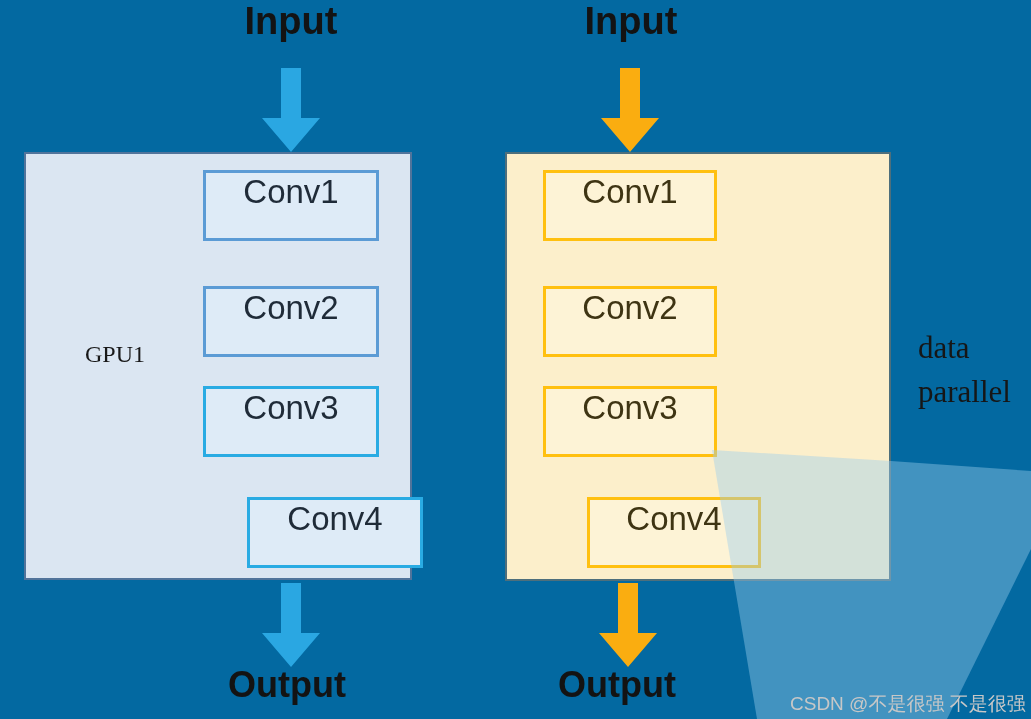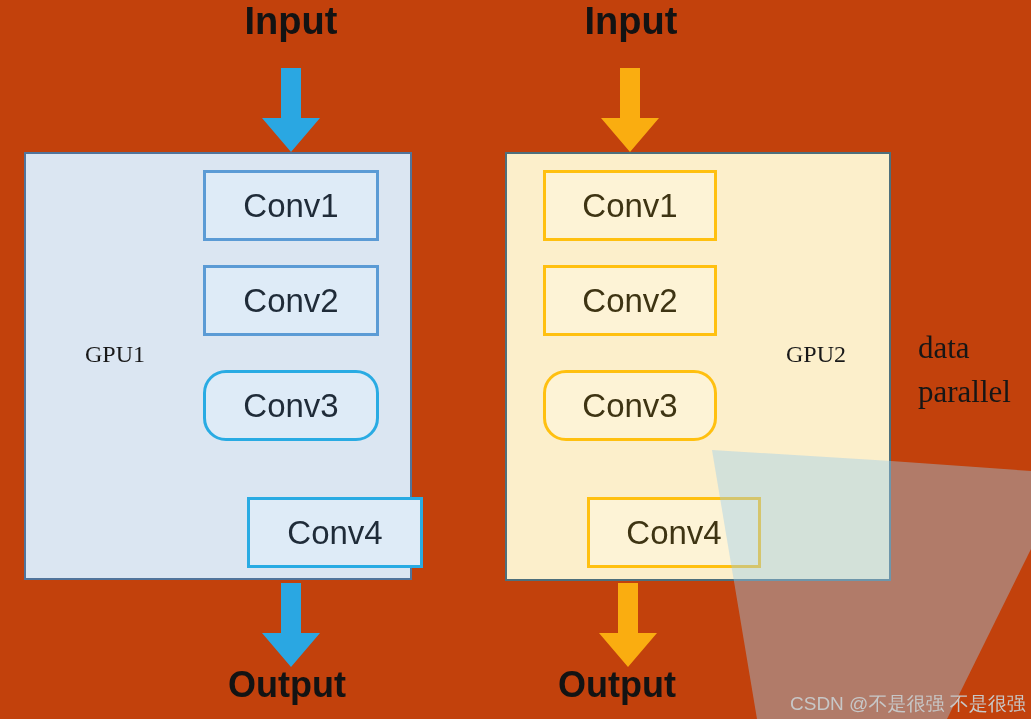--- a/index.html
+++ b/index.html
@@ -10,7 +10,7 @@
     position: relative;
     width: 1031px;
     height: 719px;
-    background: #c2410c;
+    background: #0369a1;
     overflow: hidden;
   }
 

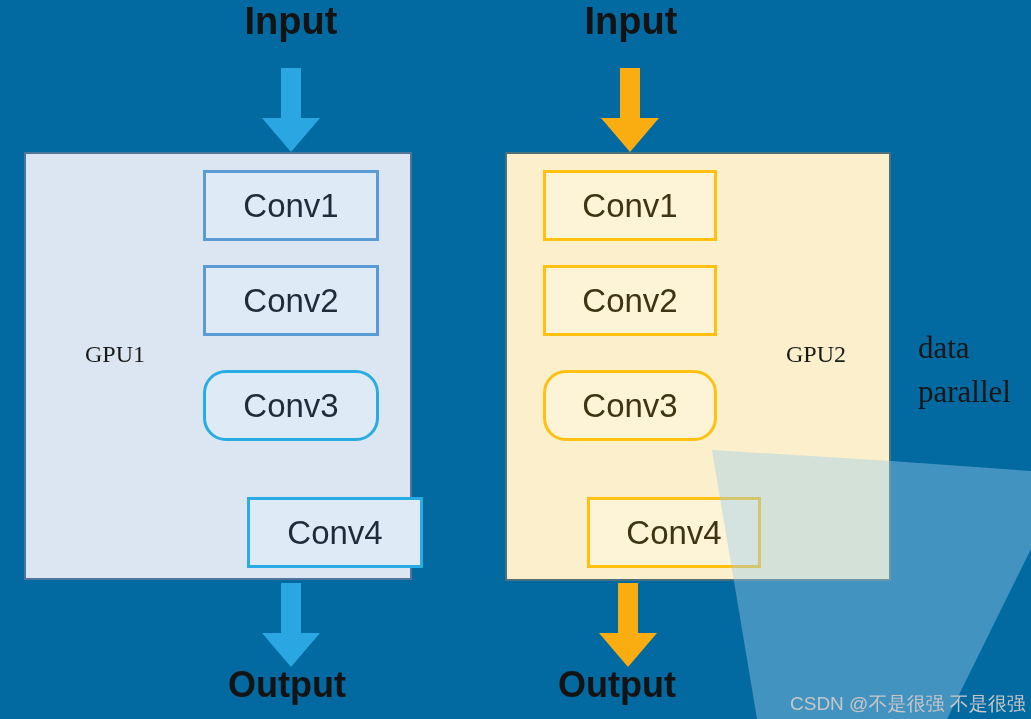--- a/index.html
+++ b/index.html
@@ -51,7 +51,6 @@
     height: 71px;
     border: 3px solid;
     display: flex;
-    align-items: center;
     justify-content: center;
     font-family: "Liberation Sans", sans-serif;
     font-size: 33px;

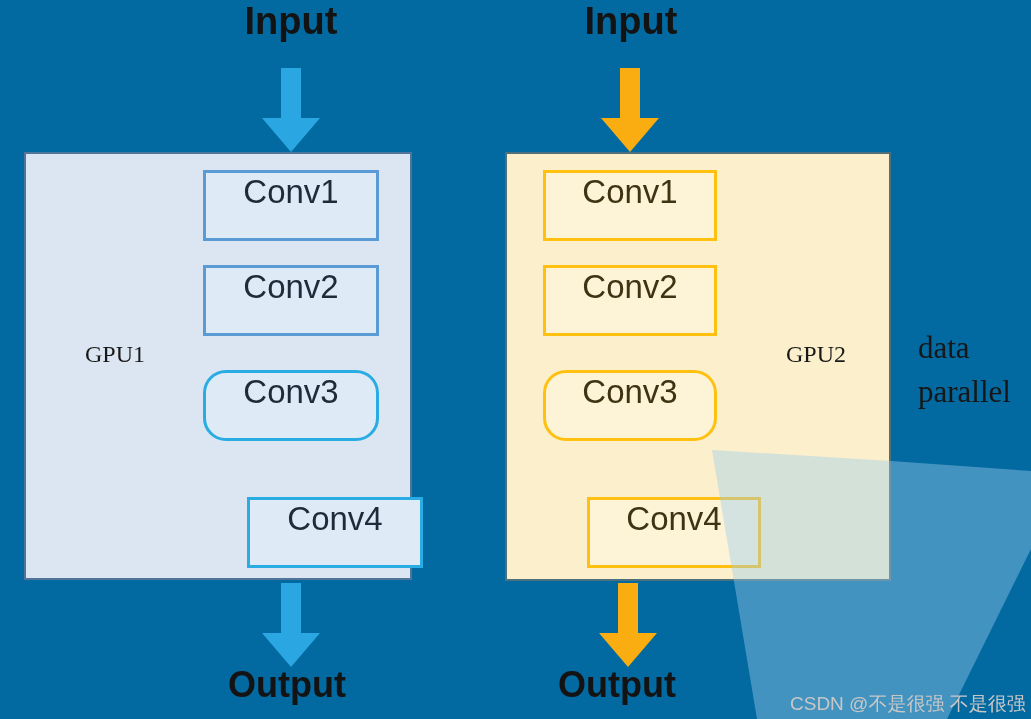--- a/index.html
+++ b/index.html
@@ -59,7 +59,7 @@
   .col-right .conv { color: #3e3413; width: 174px; }
 
   .conv-row-0 { top: 16px; }
-  .conv-row-1 { top: 111px; }
+  .conv-row-1 { top: 132px; }
   .conv-row-2 { top: 216px; border-radius: 23px; }
   .conv-row-3 { top: 343px; margin-left: 44px; }
   .col-left  .conv { left: 177px; }

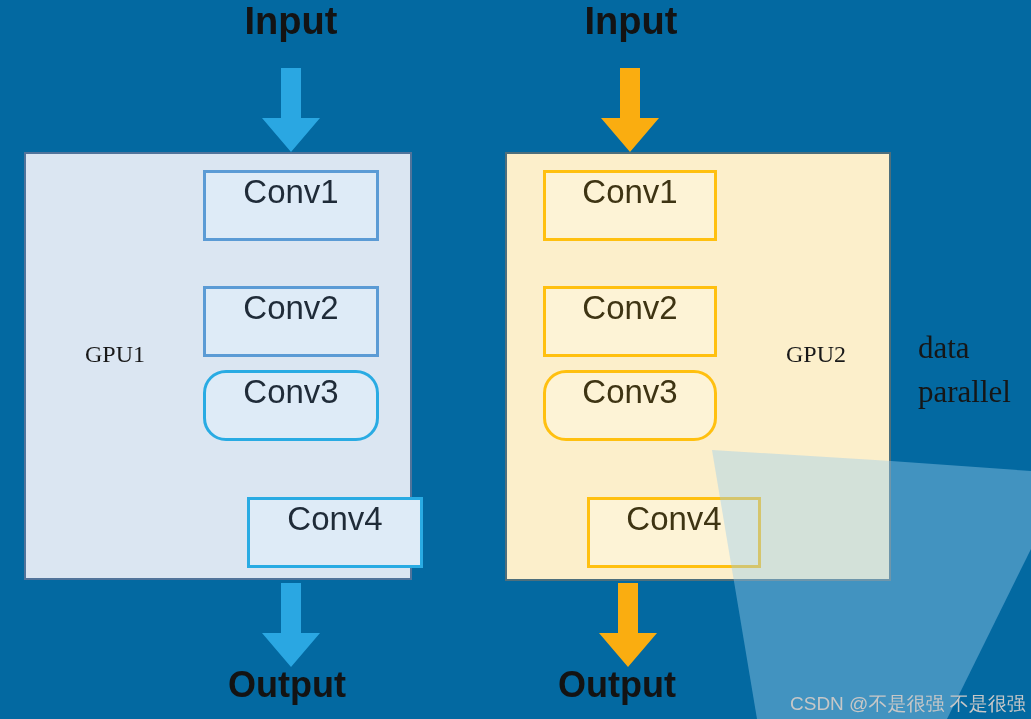--- a/index.html
+++ b/index.html
@@ -138,7 +138,6 @@
   </svg>
 
   <div class="gpu-box col-right" style="left: 505px; width: 386px; height: 429px; background: rgb(252, 239, 203); border-color: rgb(78, 111, 124);">
-    <span class="gpu-label" style="left:251px; top:187px;">GPU2</span>
 
     <div class="conv conv-row-0" style="border-color: rgb(255, 192, 16); background: rgb(253, 243, 214);">
       <span>Conv1</span>

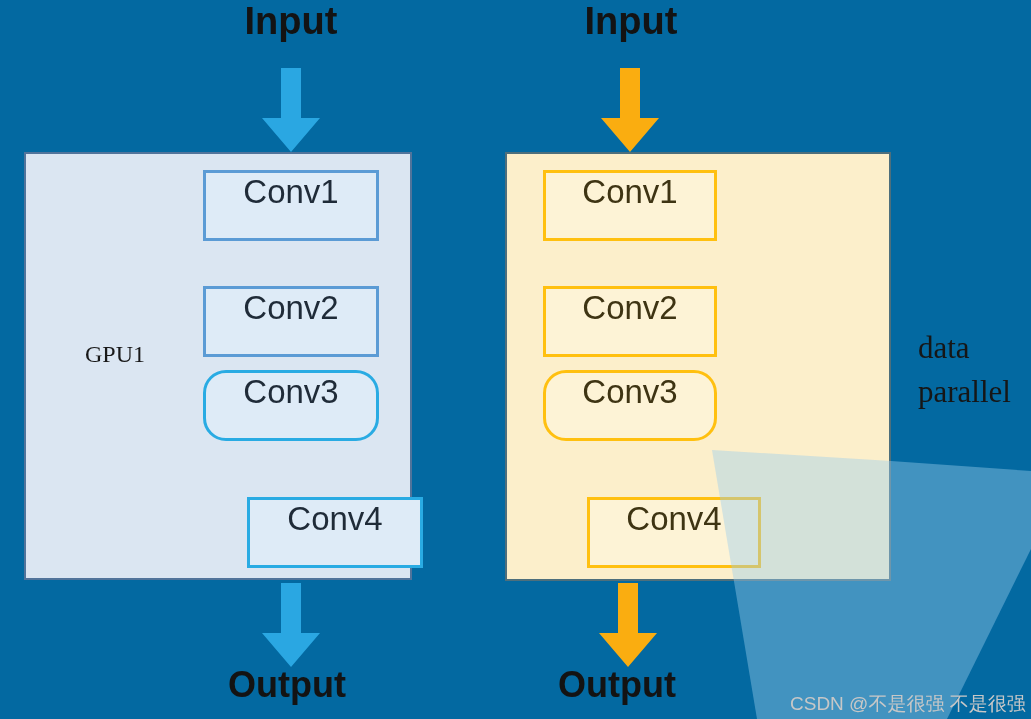--- a/index.html
+++ b/index.html
@@ -60,7 +60,7 @@
 
   .conv-row-0 { top: 16px; }
   .conv-row-1 { top: 132px; }
-  .conv-row-2 { top: 216px; border-radius: 23px; }
+  .conv-row-2 { top: 232px; }
   .conv-row-3 { top: 343px; margin-left: 44px; }
   .col-left  .conv { left: 177px; }
   .col-right .conv { left: 36px; }

